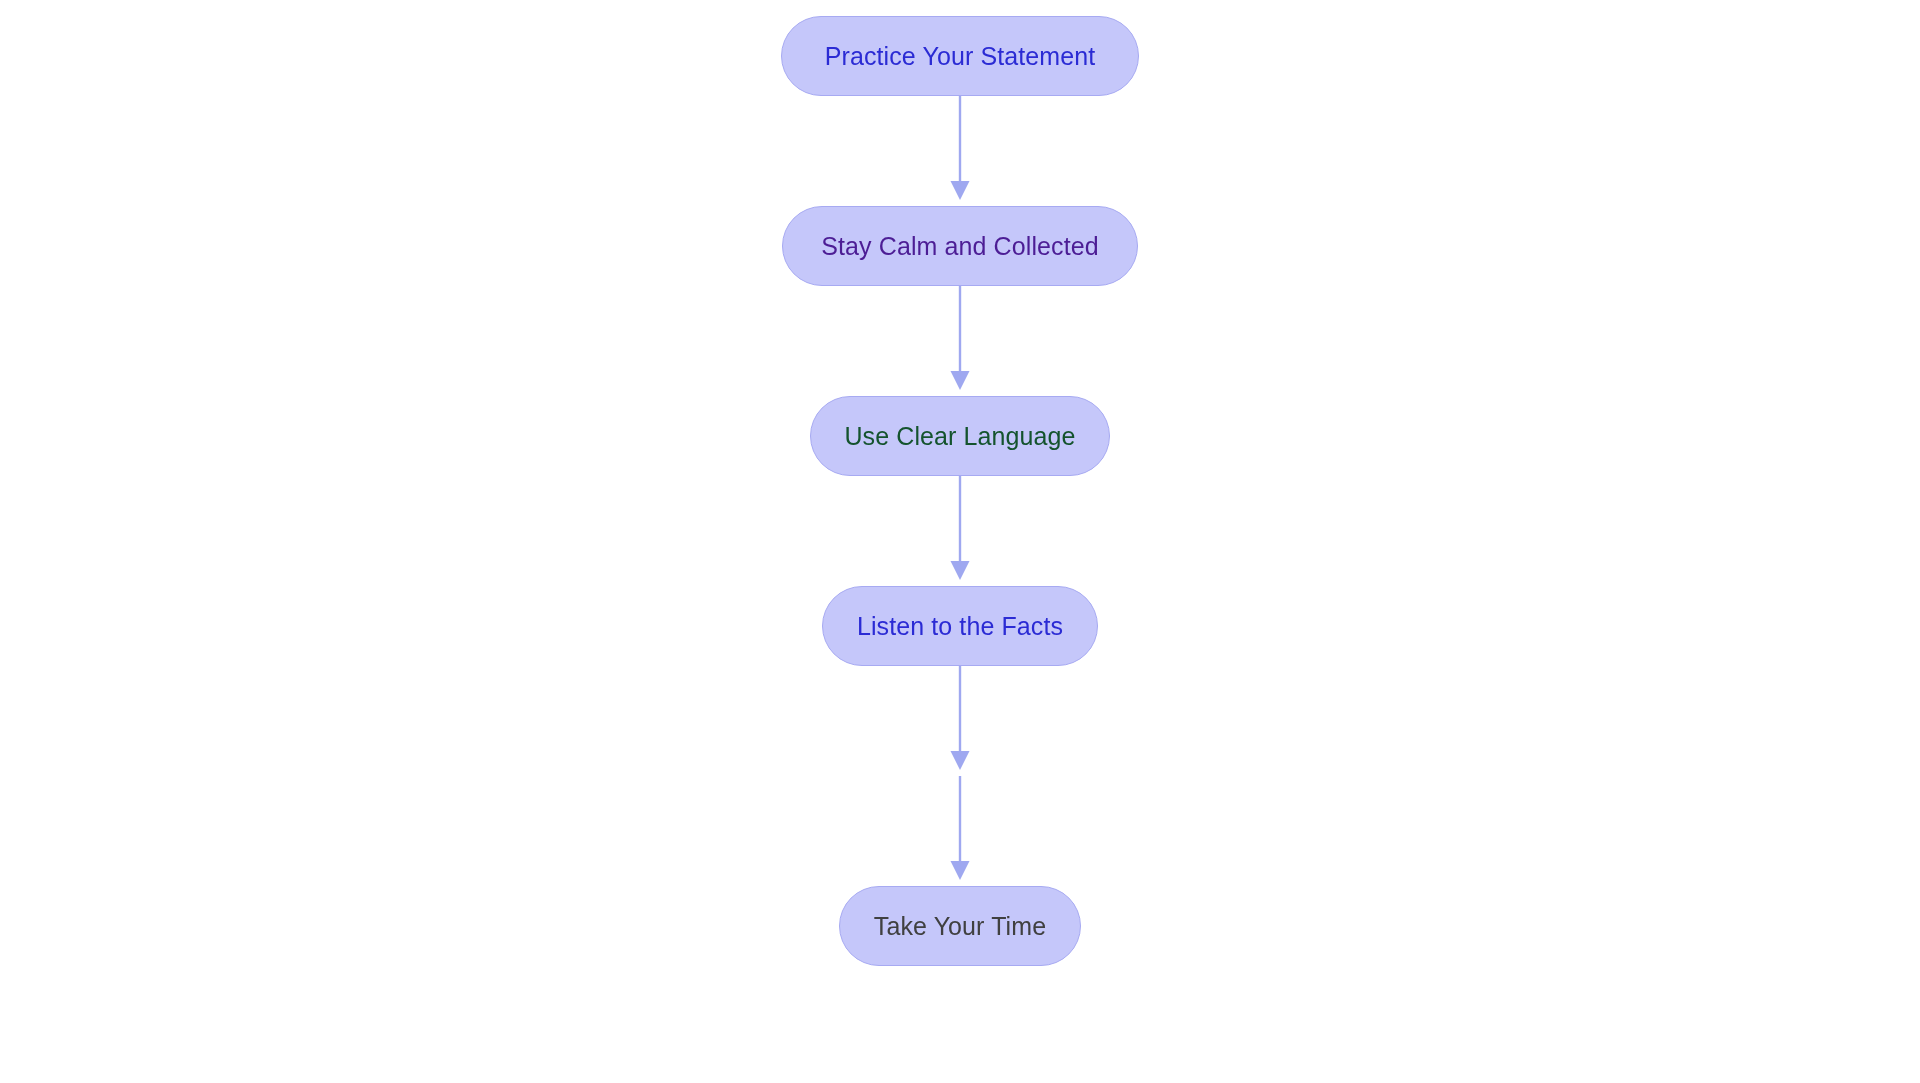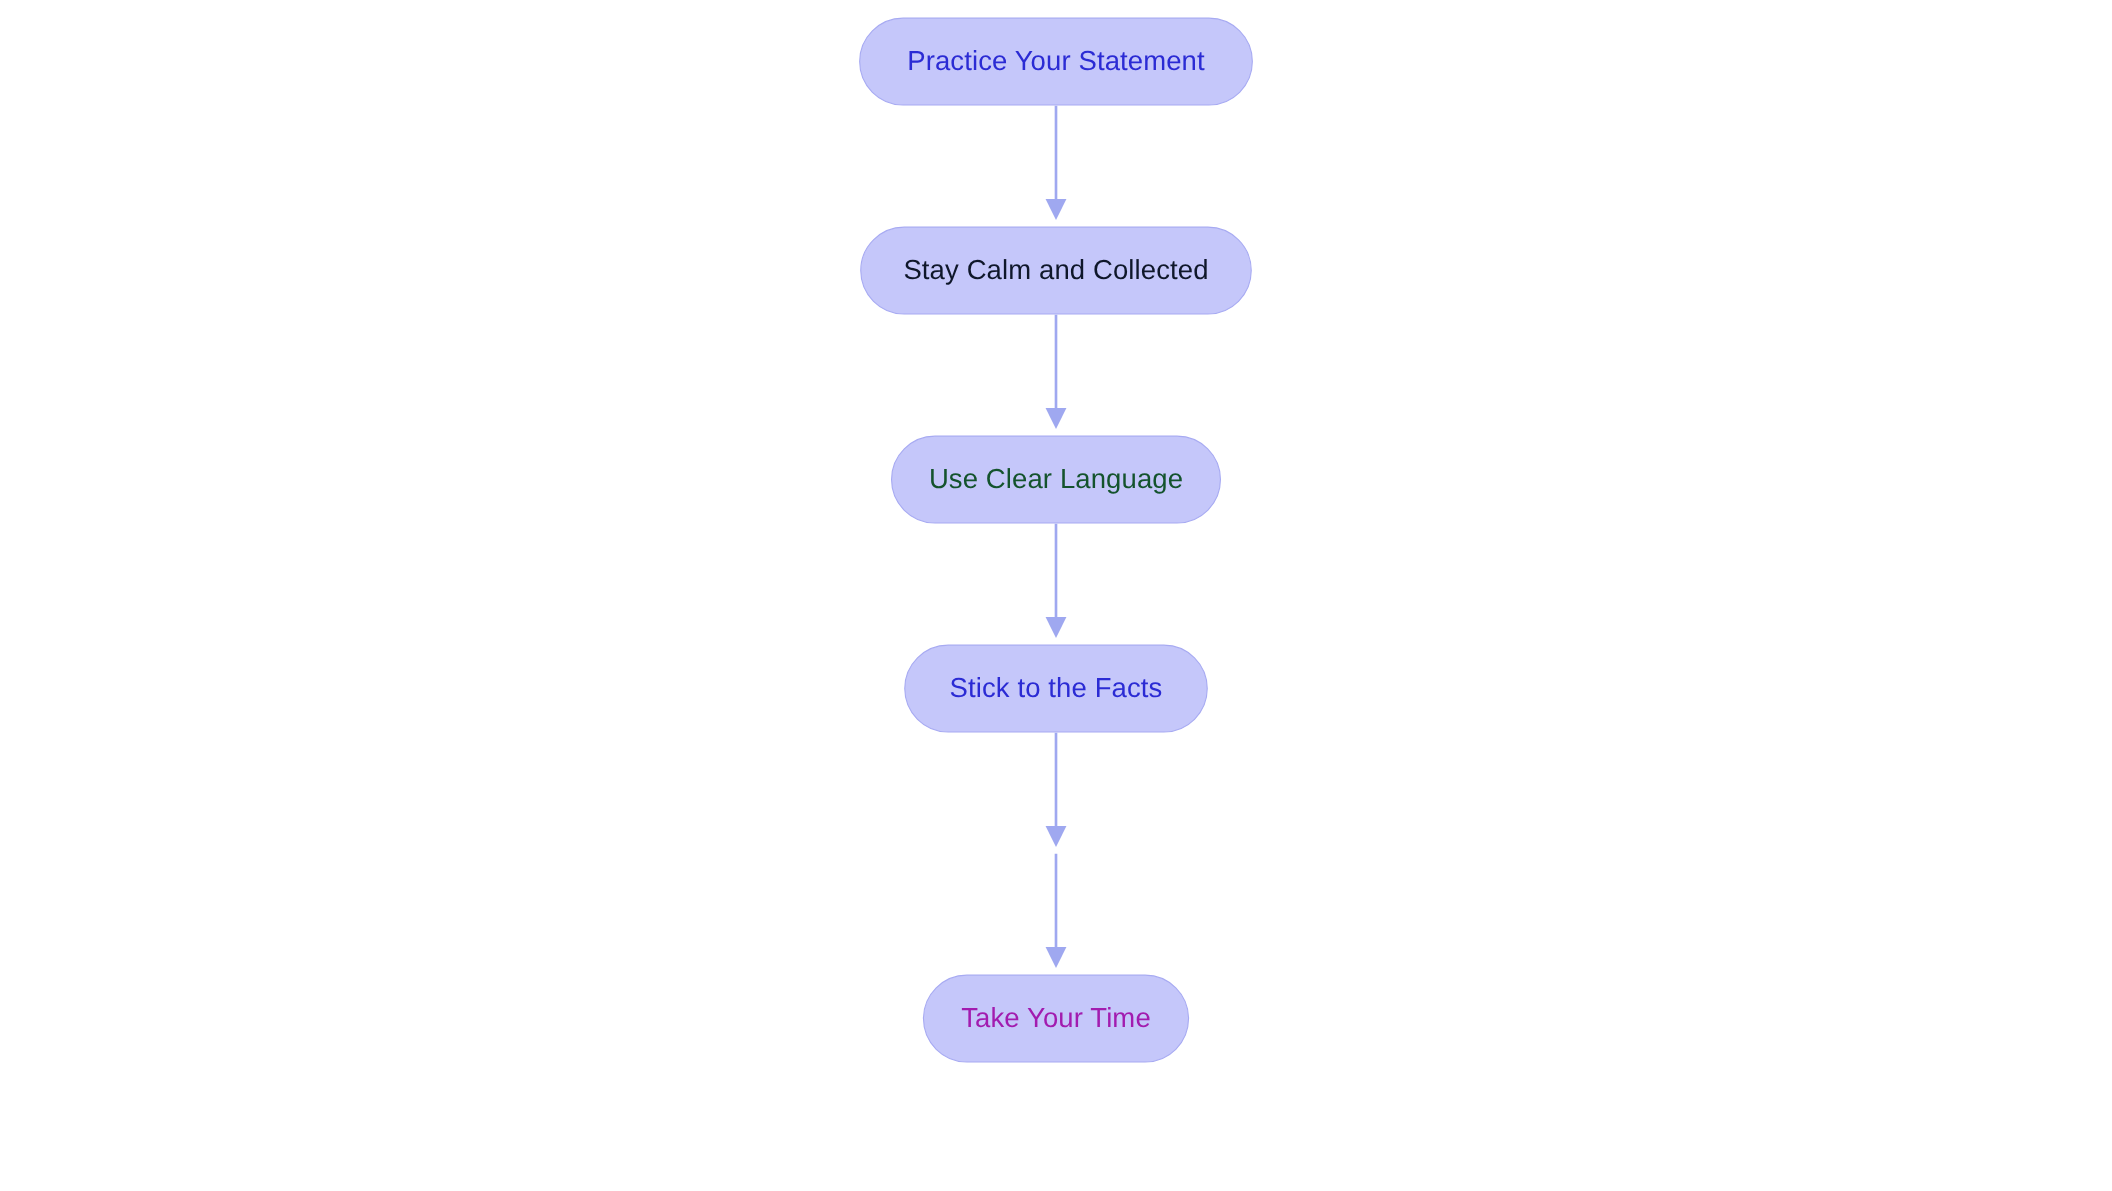--- a/index.html
+++ b/index.html
@@ -87,7 +87,7 @@
     </svg>
 
     <div class="flow-node" style="width: 356px; background: rgb(197, 199, 250); border-color: rgb(167, 170, 242);">
-      <span class="flow-node-label" style="color: #0f172a;">Stay Calm and Collected</span>
+      <span class="flow-node-label" style="color: #4c1d95;">Stay Calm and Collected</span>
     </div>
 
     <svg class="flow-connector" viewBox="0 0 36 110">

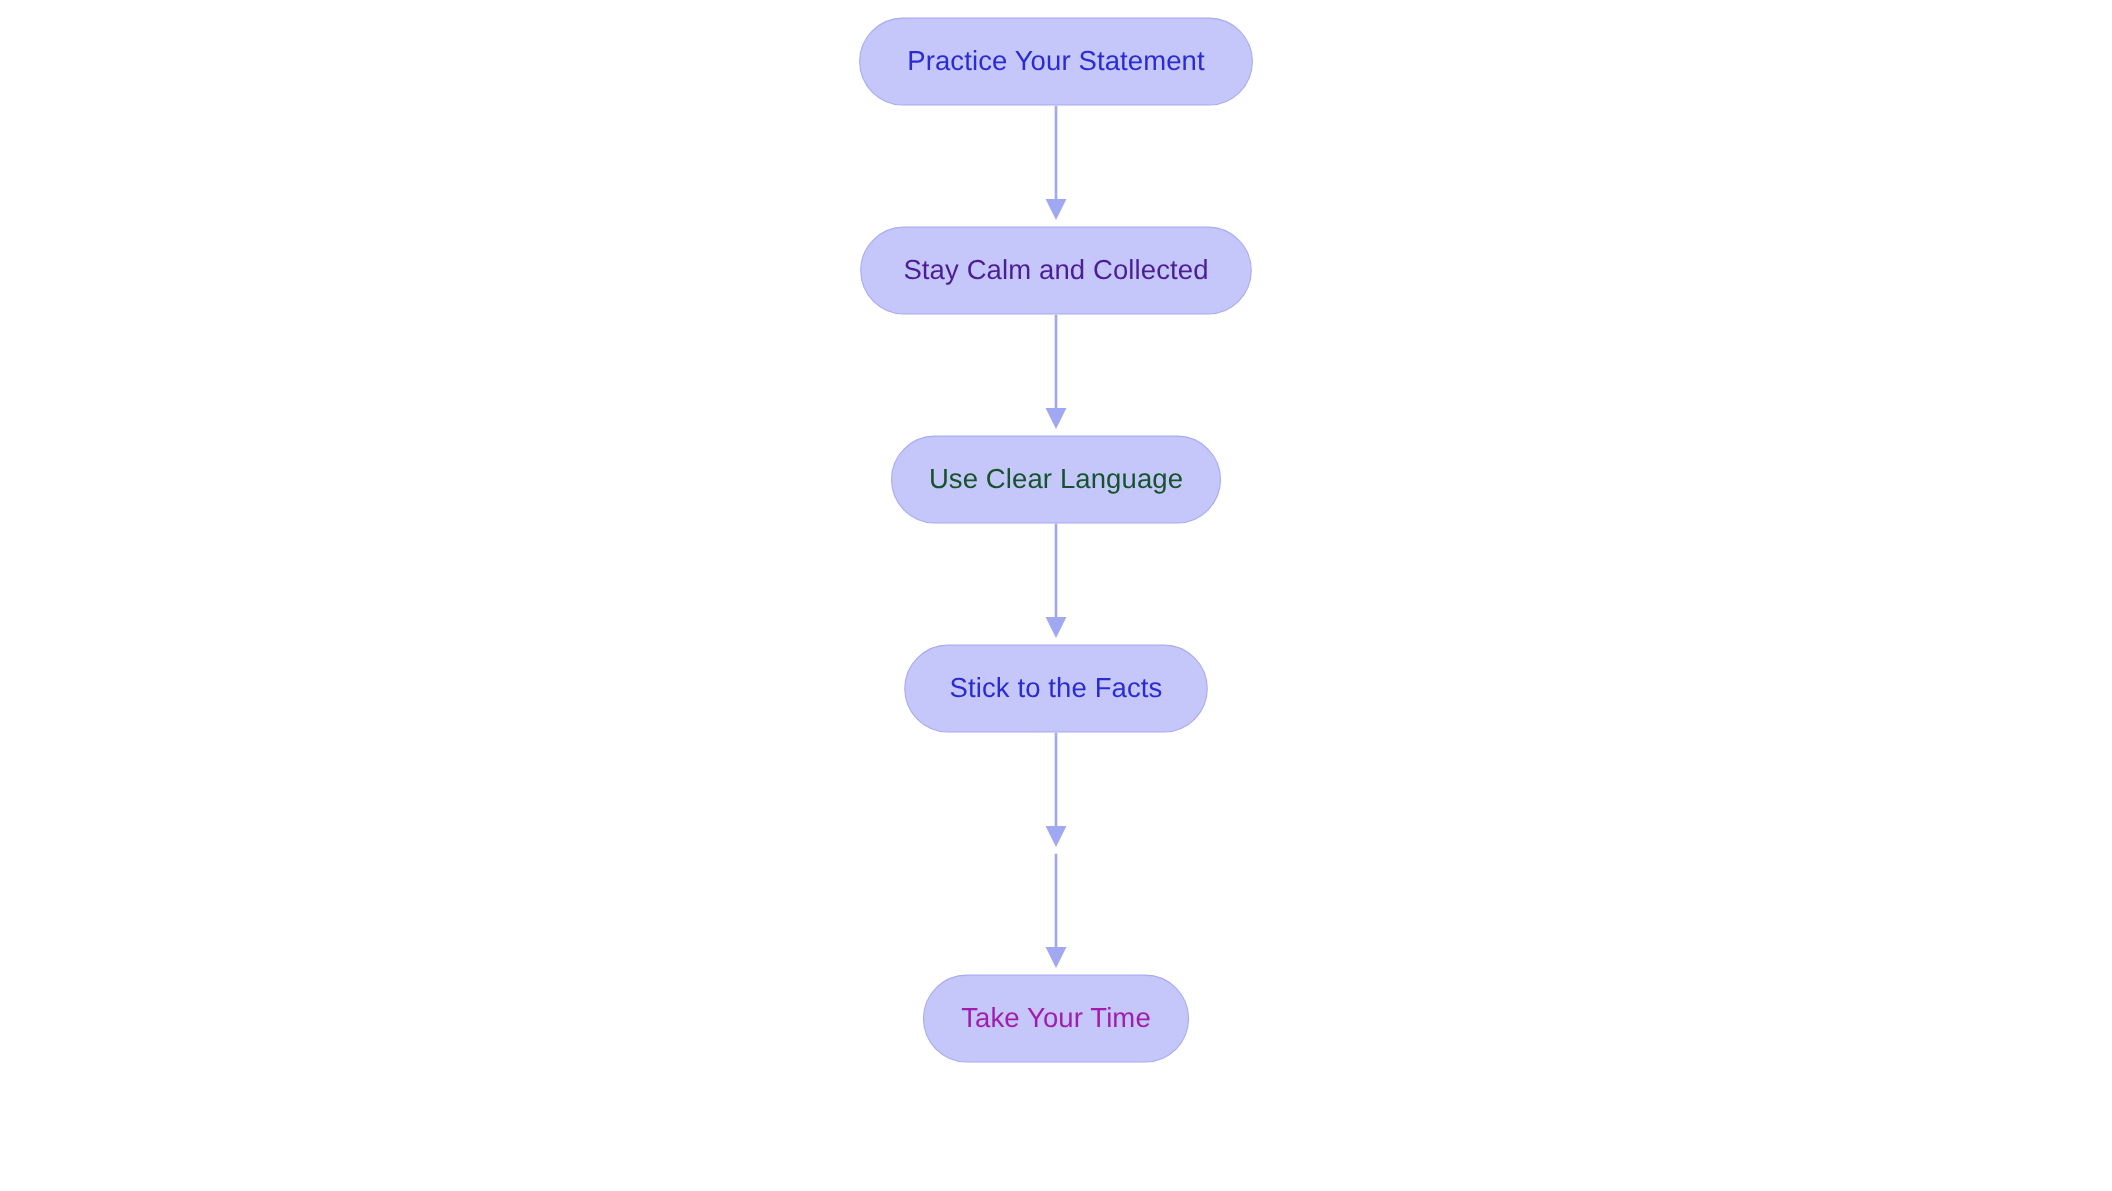--- a/index.html
+++ b/index.html
@@ -105,7 +105,7 @@
     </svg>
 
     <div class="flow-node" style="width: 276px; background: rgb(197, 199, 250); border-color: rgb(167, 170, 242);">
-      <span class="flow-node-label" style="color: rgb(43, 43, 212);">Stick to the Facts</span>
+      <span class="flow-node-label" style="color: rgb(43, 43, 212);">Listen to the Facts</span>
     </div>
 
     <svg class="flow-connector" viewBox="0 0 36 110">

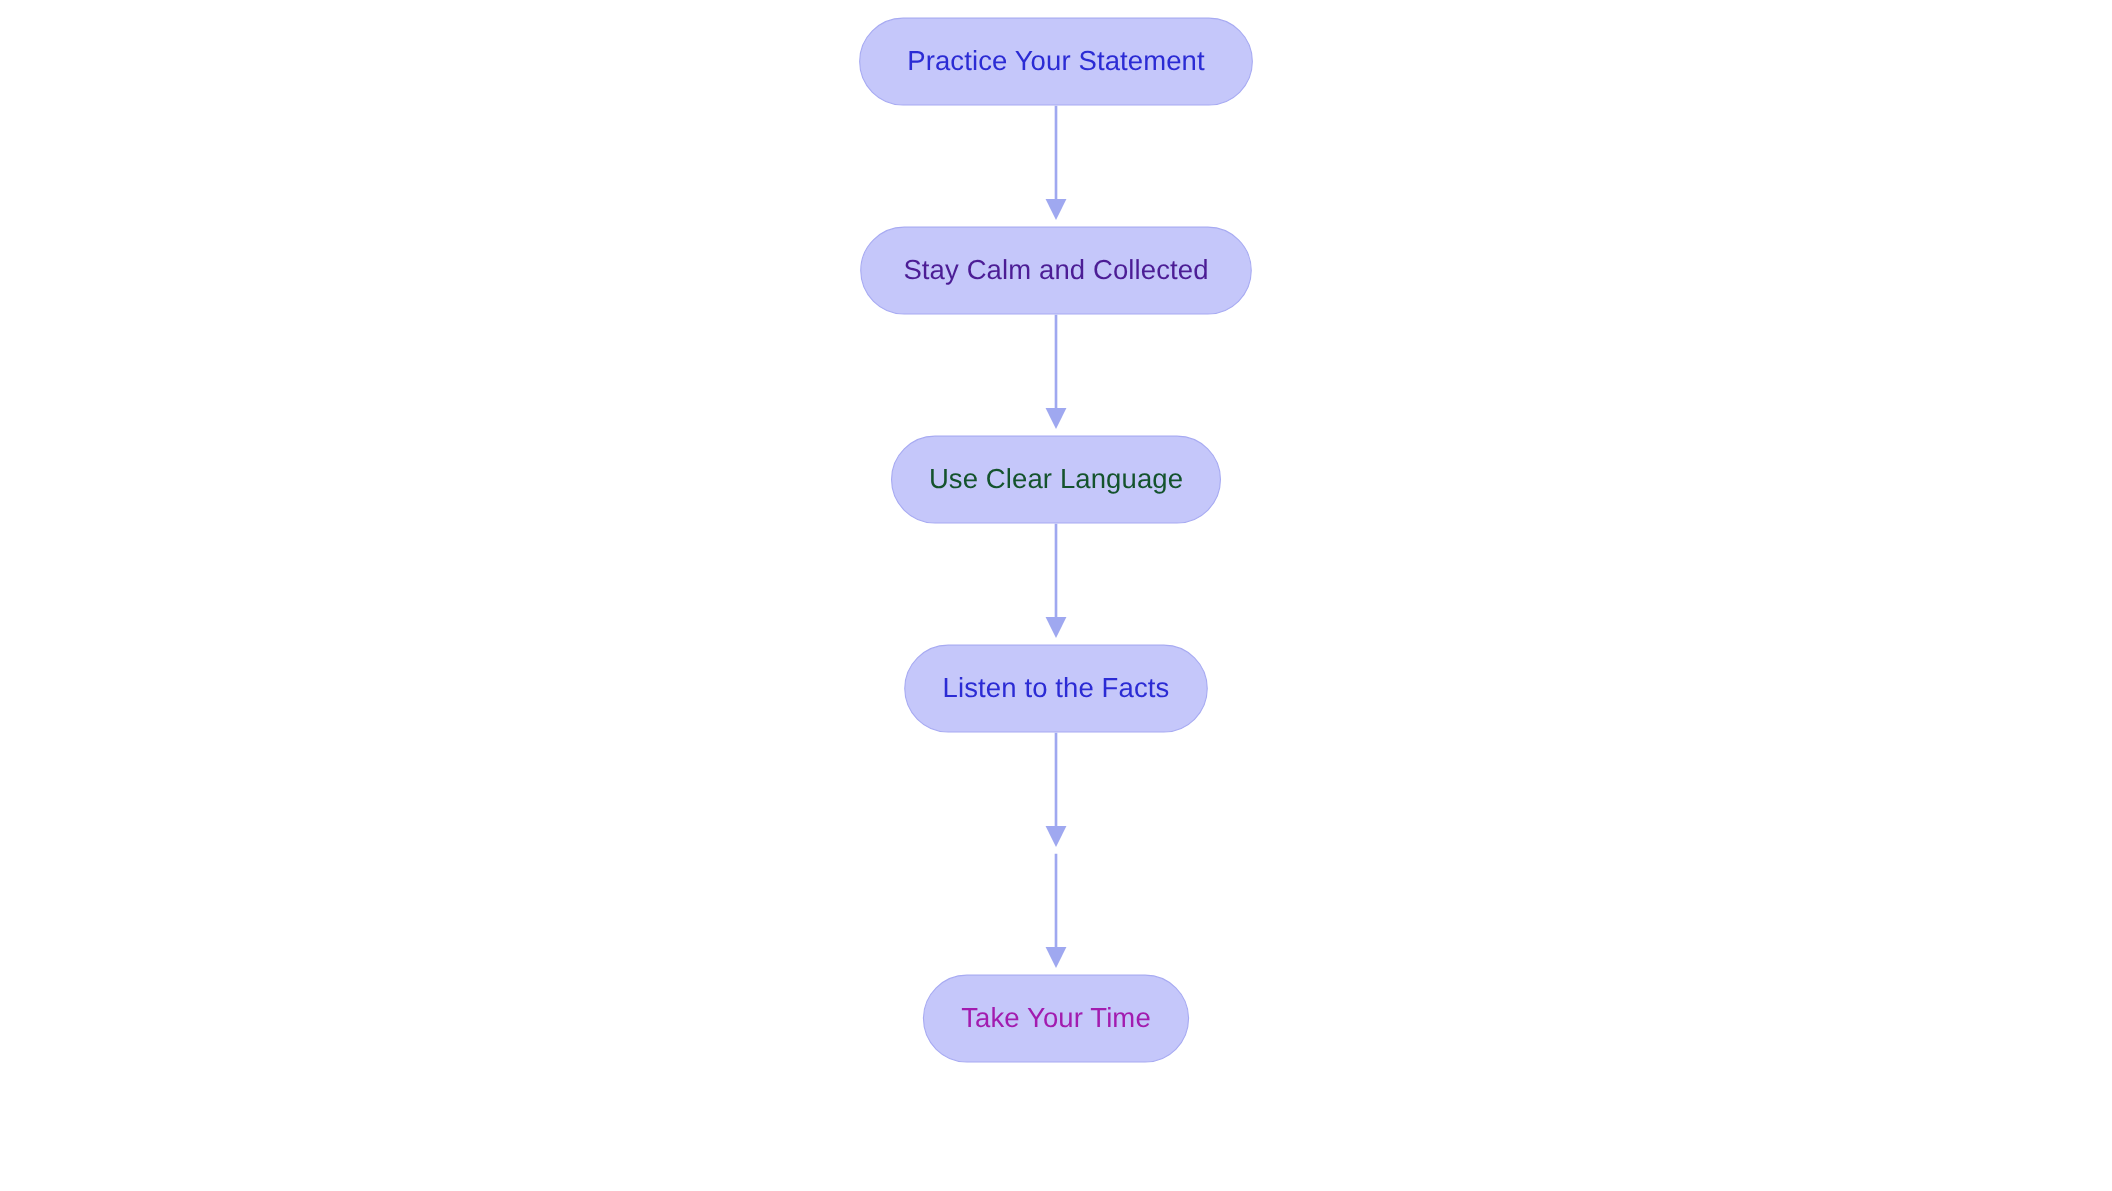--- a/index.html
+++ b/index.html
@@ -120,7 +120,7 @@
     </svg>
 
     <div class="flow-node" style="width: 242px; background: rgb(197, 199, 250); border-color: rgb(167, 170, 242);">
-      <span class="flow-node-label" style="color: #a21caf;">Take Your Time</span>
+      <span class="flow-node-label" style="color: #404040;">Take Your Time</span>
     </div>
 
   </div>

